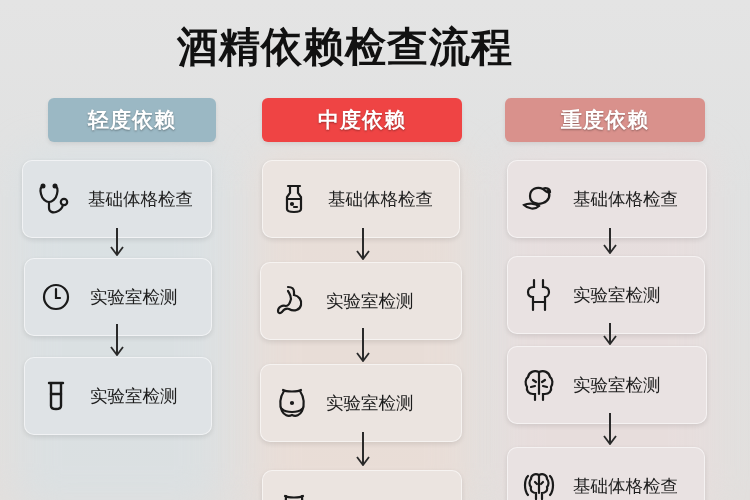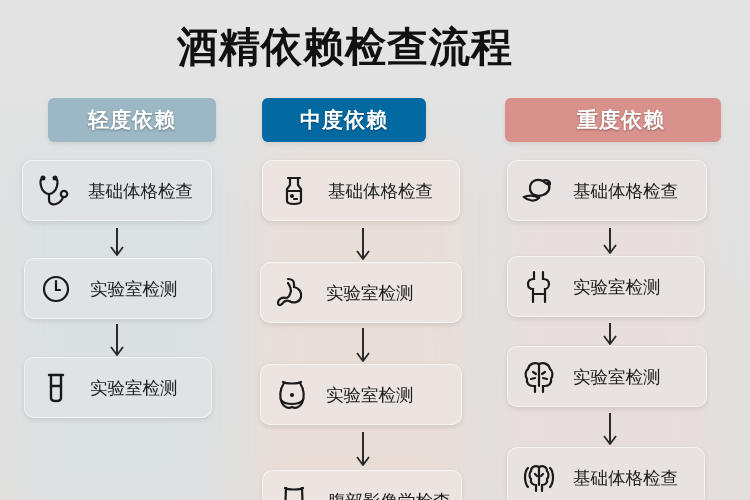--- a/index.html
+++ b/index.html
@@ -101,7 +101,7 @@
 </div>
 
 <div>
-  <div class="header" style="left:262px;width:164px;background:#0369a1;">中度依赖</div>
+  <div class="header" style="left:262px;width:200px;background:#ef4444;">中度依赖</div>
 
   <div class="card c2" style="left:262px;top:160px;width:198px;">
     <span class="icon">

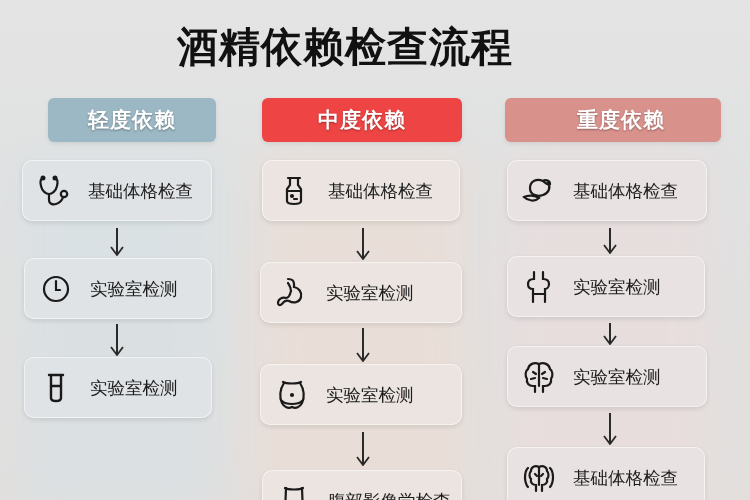--- a/index.html
+++ b/index.html
@@ -171,7 +171,7 @@
 </div>
 
 <div>
-  <div class="header" style="left:505px;width:200px;background:#d9918c;padding-left:16px;">重度依赖</div>
+  <div class="header" style="left:505px;width:200px;background:#d9918c;">重度依赖</div>
 
   <div class="card c3" style="left:507px;top:160px;width:200px;">
     <span class="icon">

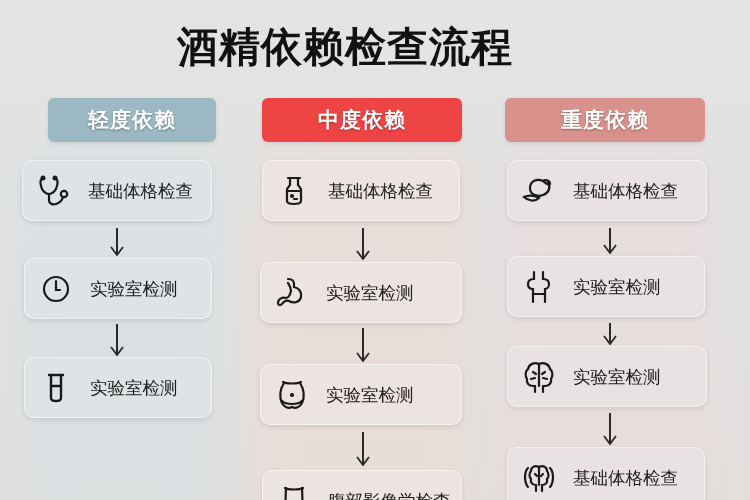--- a/index.html
+++ b/index.html
@@ -25,7 +25,7 @@
     box-shadow: 0 2px 4px rgba(0,0,0,0.08);
   }
   .card {
-    position: absolute; height: 61px; border-radius: 10px;
+    position: absolute; height: 78px; border-radius: 10px;
     display: flex; align-items: center;
     box-shadow: 0 2px 5px rgba(0,0,0,0.10), inset 0 0 0 1px rgba(255,255,255,0.55);
   }

